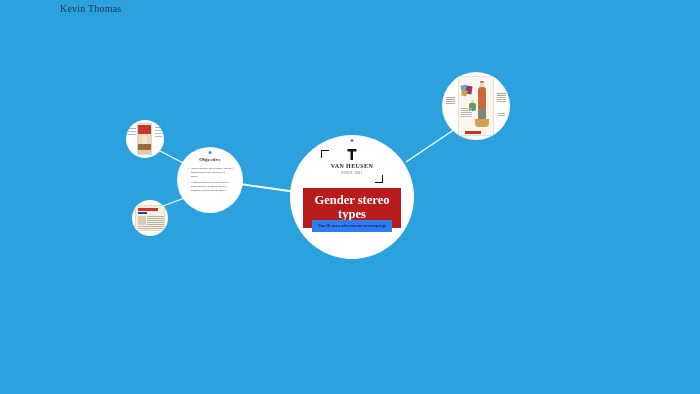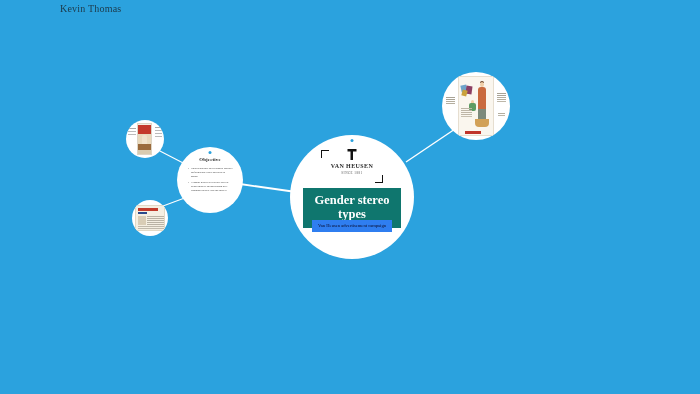--- a/index.html
+++ b/index.html
@@ -113,7 +113,7 @@
     left: 13px;
     top: 53px;
     width: 98px;
-    background: #0f766e;
+    background: #b91c1c;
     color: #ffffff;
     text-align: center;
     padding: 5px 2px 6px;

